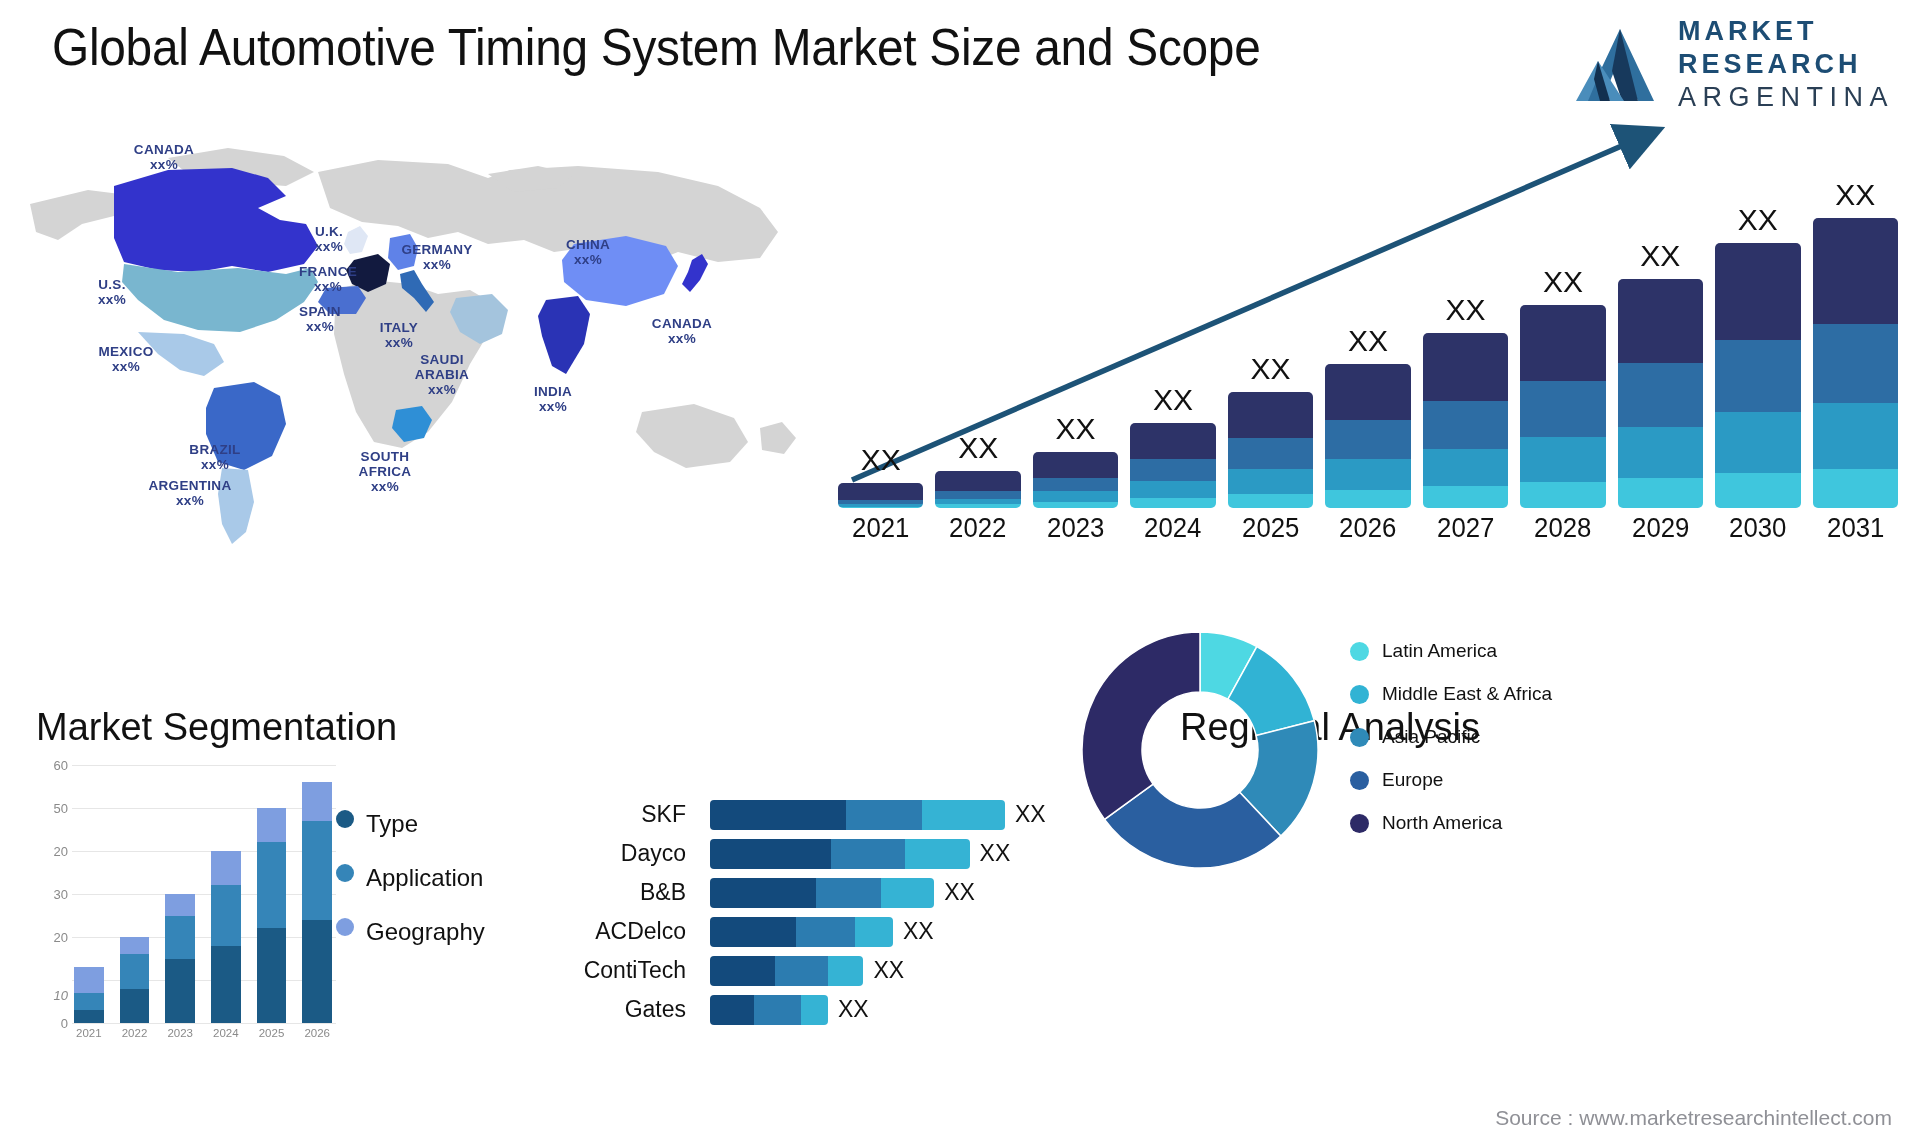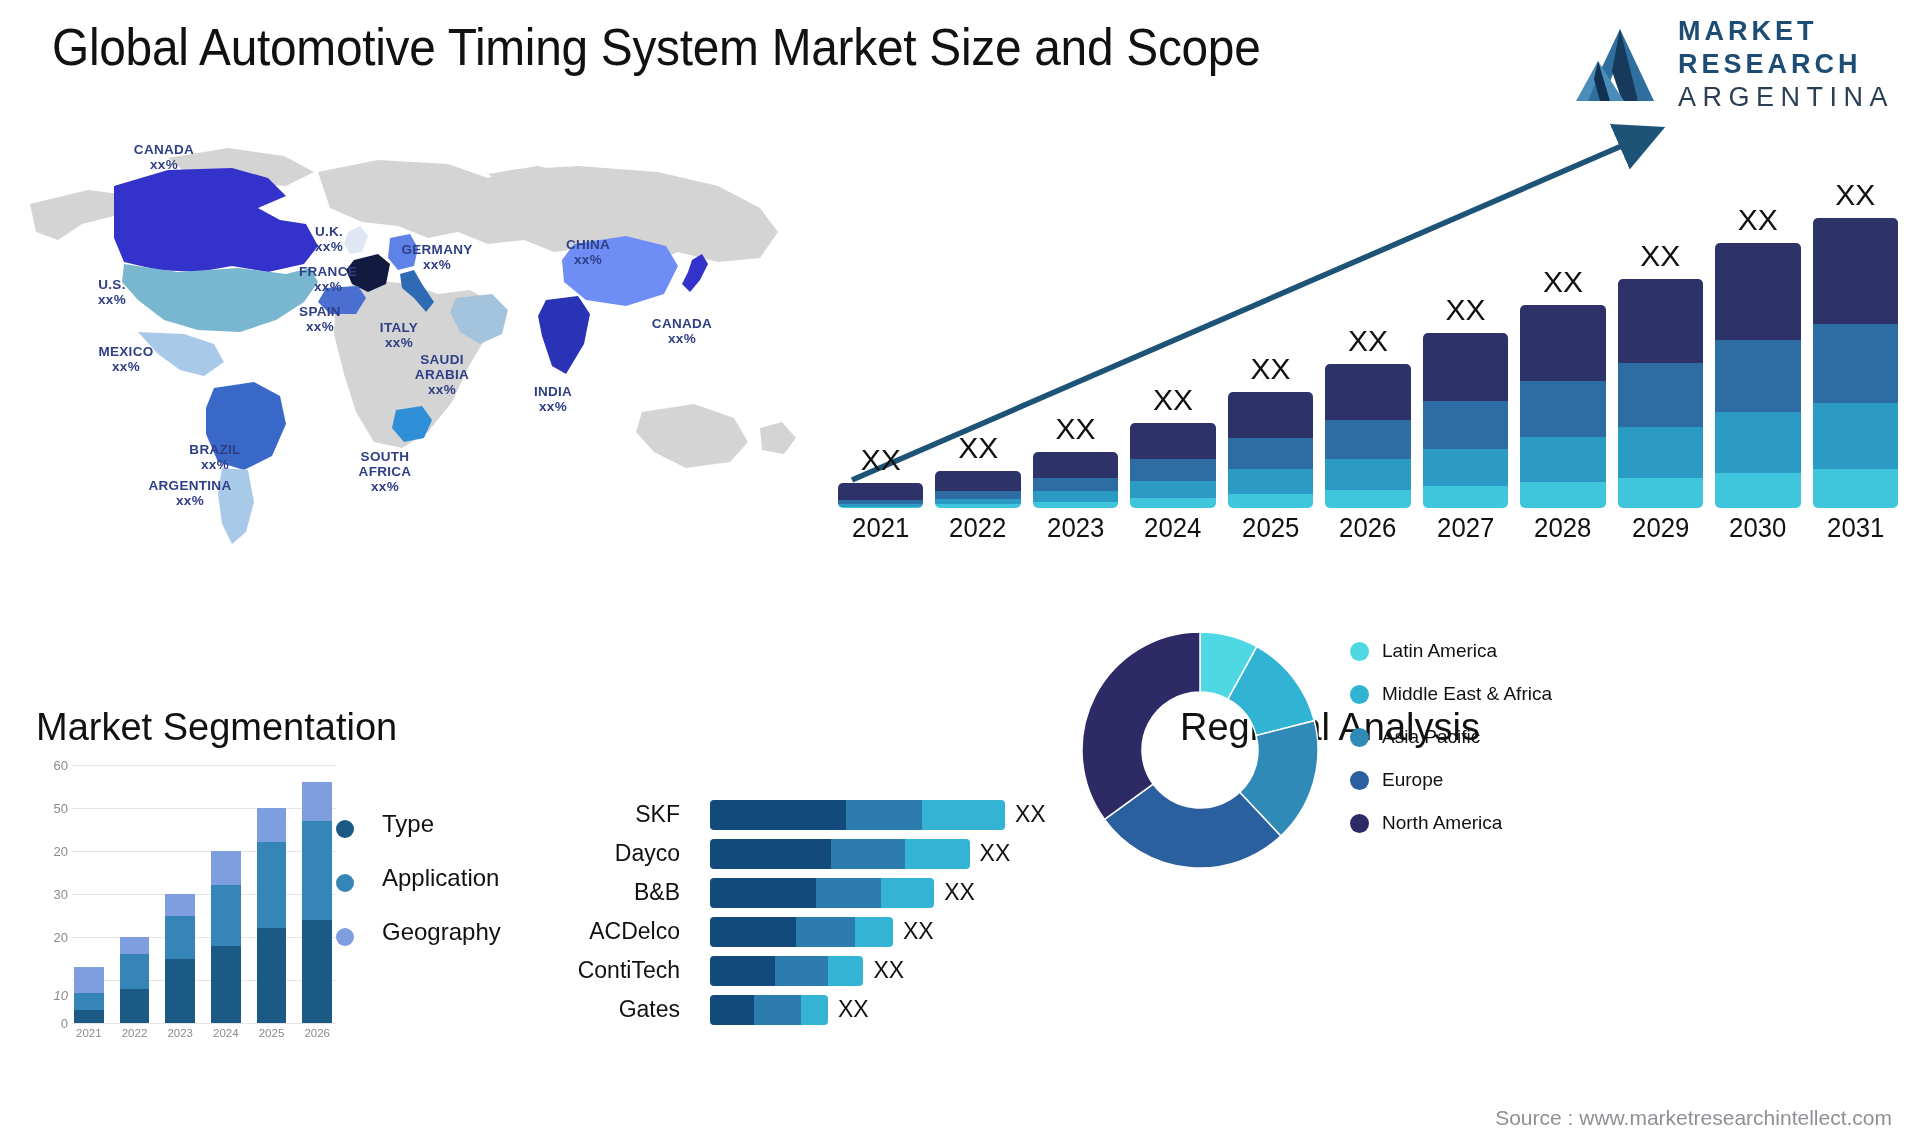--- a/index.html
+++ b/index.html
@@ -87,7 +87,7 @@
   }
   .seg-xcell { flex: 1; text-align: center; font-size: 11.5px; color: #8a8a8a; }
   .seg-legend { position: absolute; left: 336px; top: 810px; }
-  .leg-item { display: flex; align-items: flex-end; gap: 28px; margin-bottom: 26px; }
+  .leg-item { display: flex; align-items: flex-start; gap: 12px; margin-bottom: 26px; }
   .leg-dot { width: 18px; height: 18px; border-radius: 50%; flex: none; }
   .leg-txt { font-size: 24px; color: #111; }
 

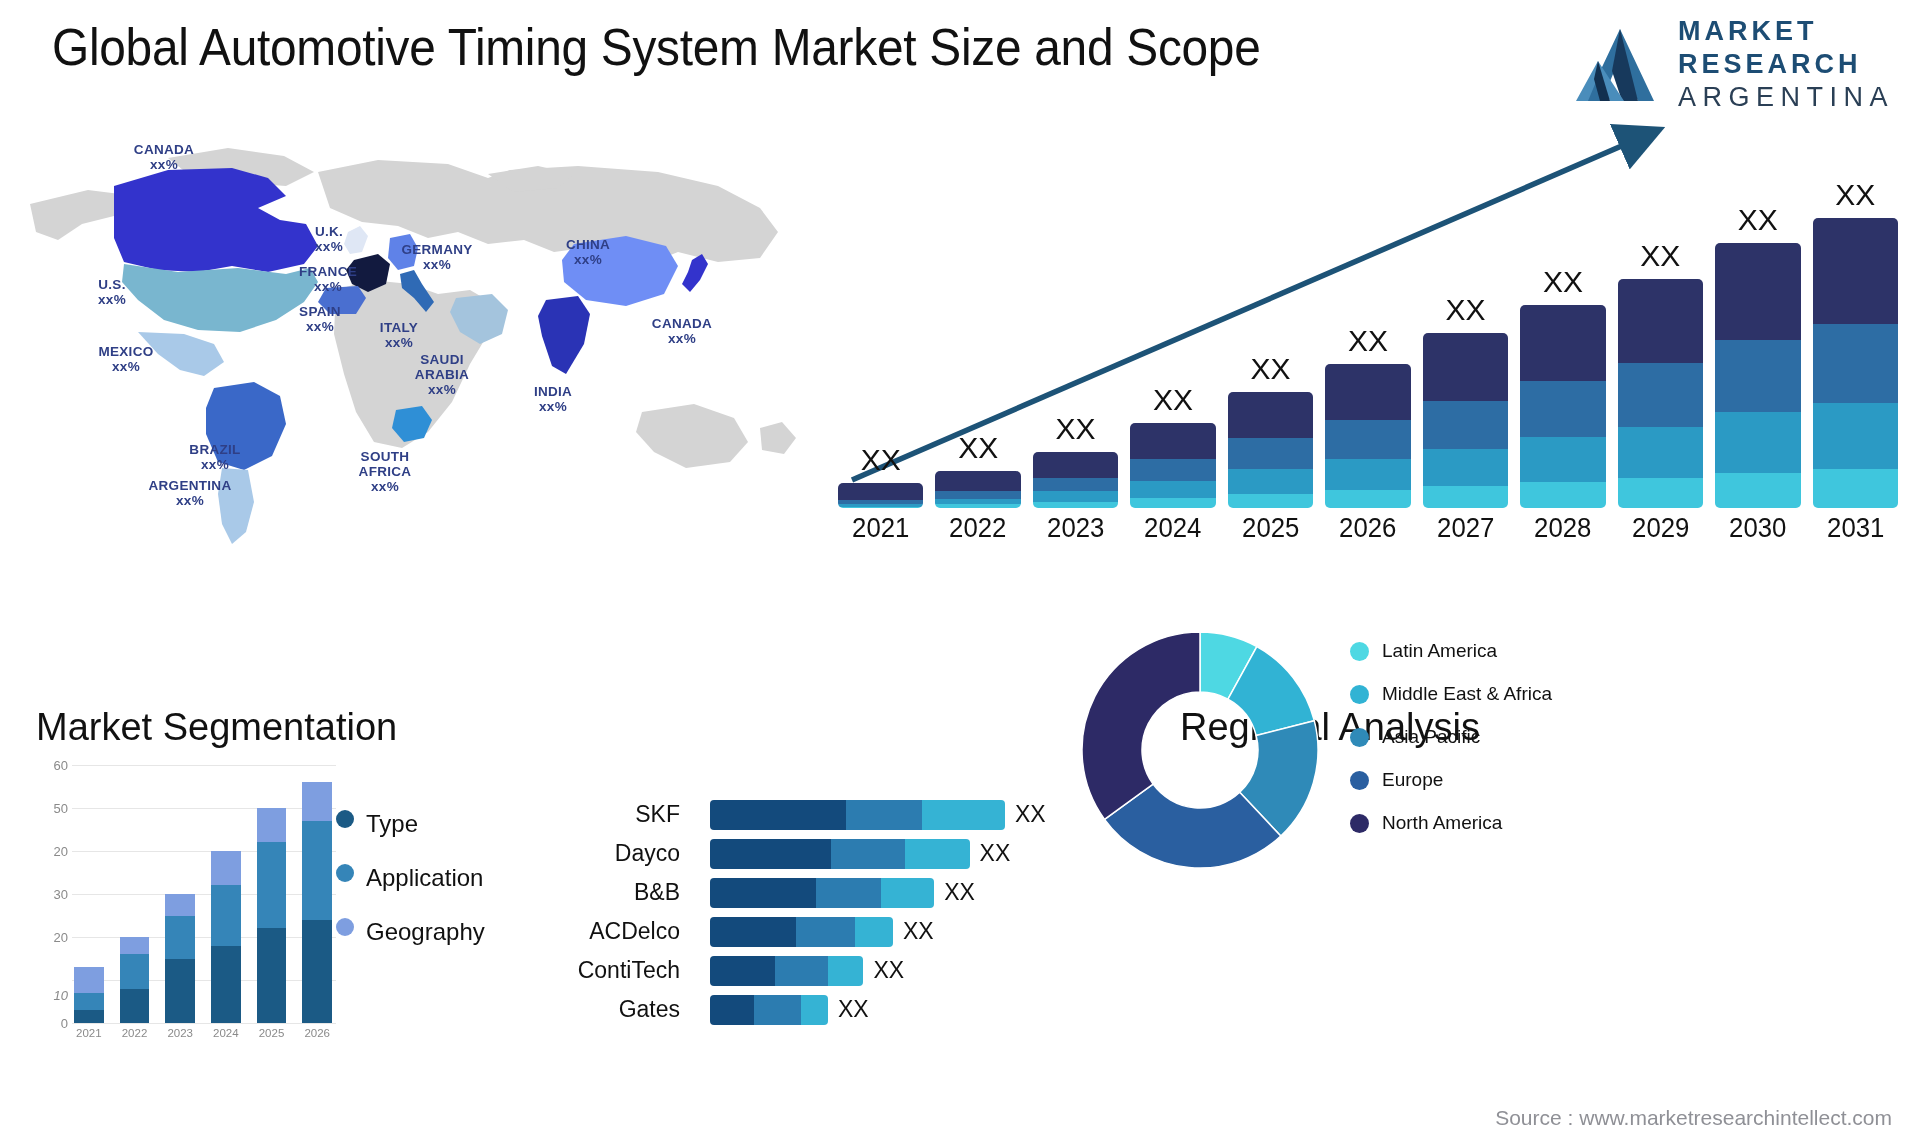--- a/index.html
+++ b/index.html
@@ -94,7 +94,7 @@
   
   .kp-wrap { position: absolute; left: 525px; top: 795px; width: 540px; }
   .kp-row { display: flex; align-items: center; height: 39px; margin-bottom: 0px; }
-  .kp-name { width: 185px; text-align: right; padding-right: 30px; font-size: 23px; color: #111; }
+  .kp-name { width: 185px; text-align: right; padding-right: 24px; font-size: 23px; color: #111; }
   .kp-bar { height: 30px; display: flex; border-radius: 4px; overflow: hidden; }
   .kp-seg { height: 100%; }
   .kp-xx { font-size: 23px; color: #111; margin-left: 10px; }

